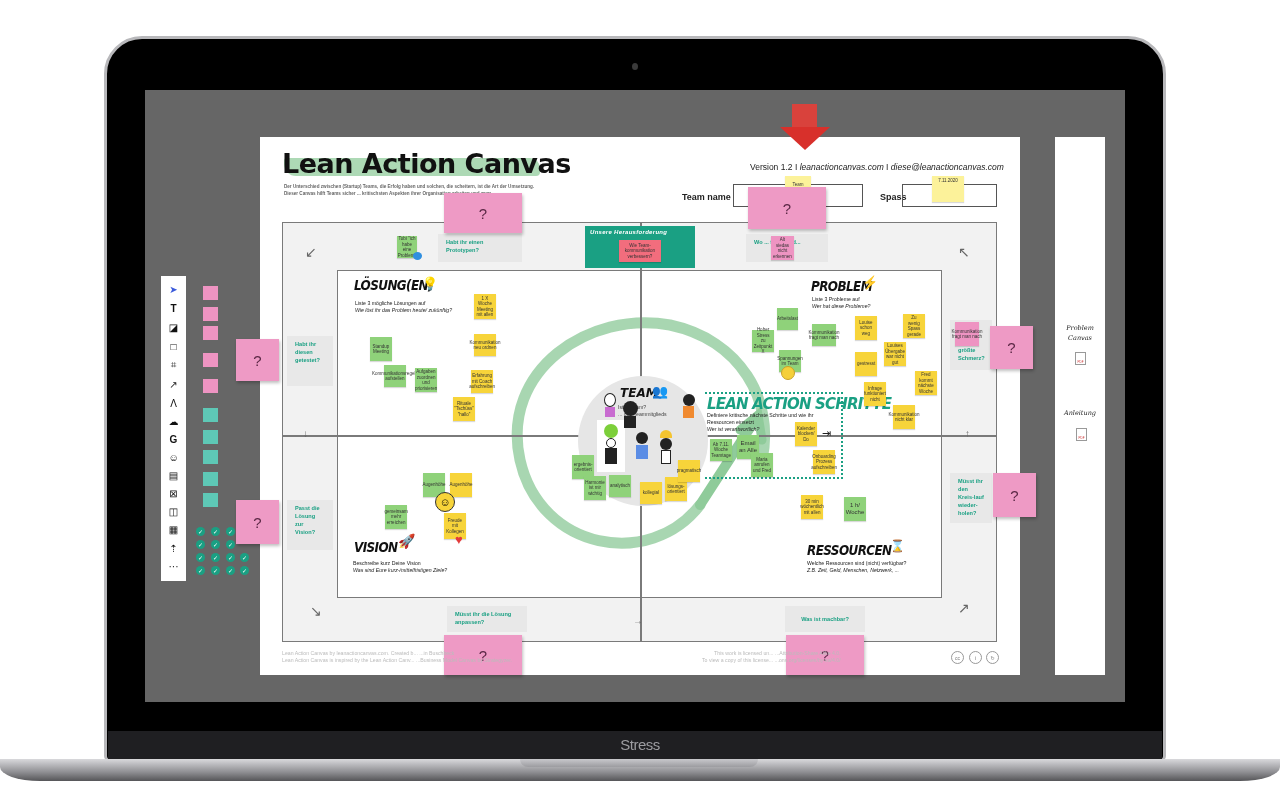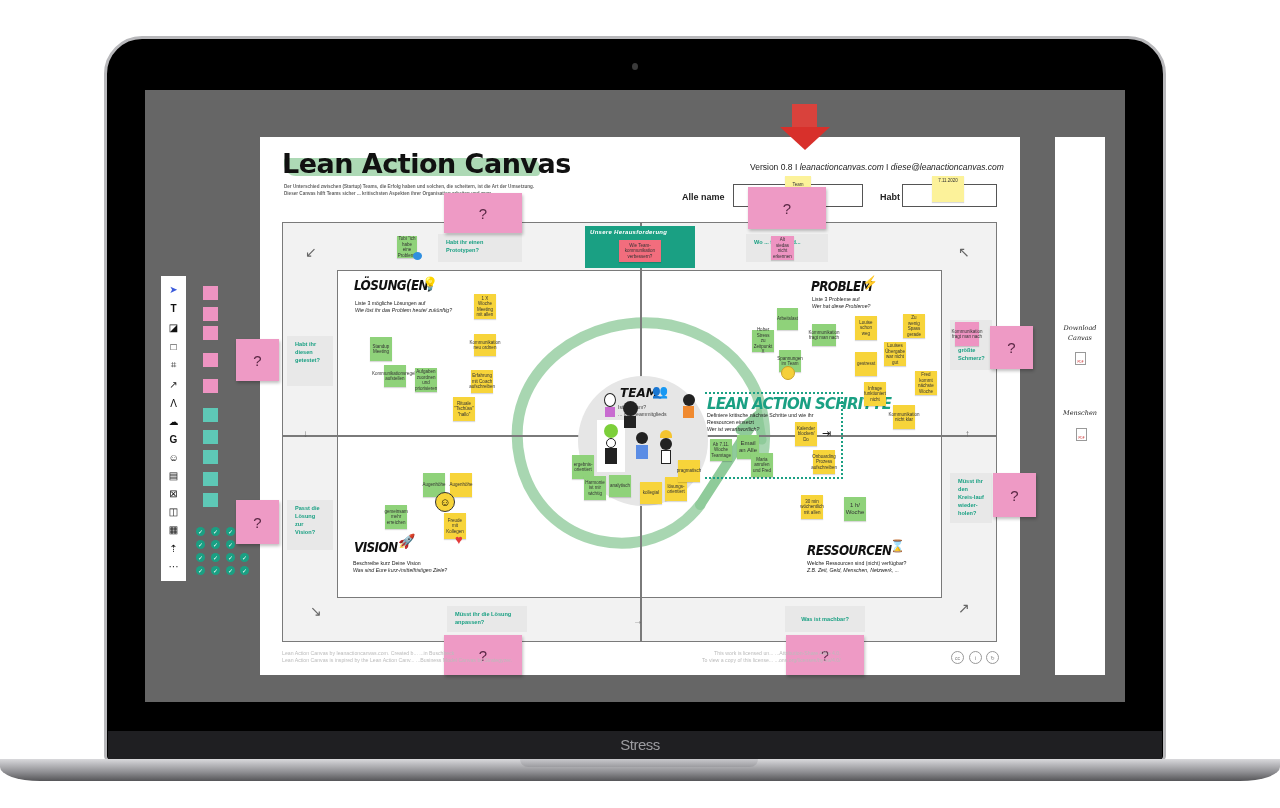--- a/index.html
+++ b/index.html
@@ -101,7 +101,7 @@
 <div class="intro">Der Unterschied zwischen (Startup) Teams, die Erfolg haben und solchen, die scheitern, ist die Art der Umsetzung. Dieser Canvas hilft Teams sicher ... kritischsten Aspekten ihrer Organisation arbeiten und zwar ...</div>
 
 <div class="version">
-  <span>Version 0.8 I </span><i>leanactioncanvas.com</i><span> I </span><i>diese@leanactioncanvas.com</i>
+  <span>Version 1.2 I </span><i>leanactioncanvas.com</i><span> I </span><i>diese@leanactioncanvas.com</i>
 </div>
 <div class="label-team">Alle name</div>
 <div class="box-team"></div>

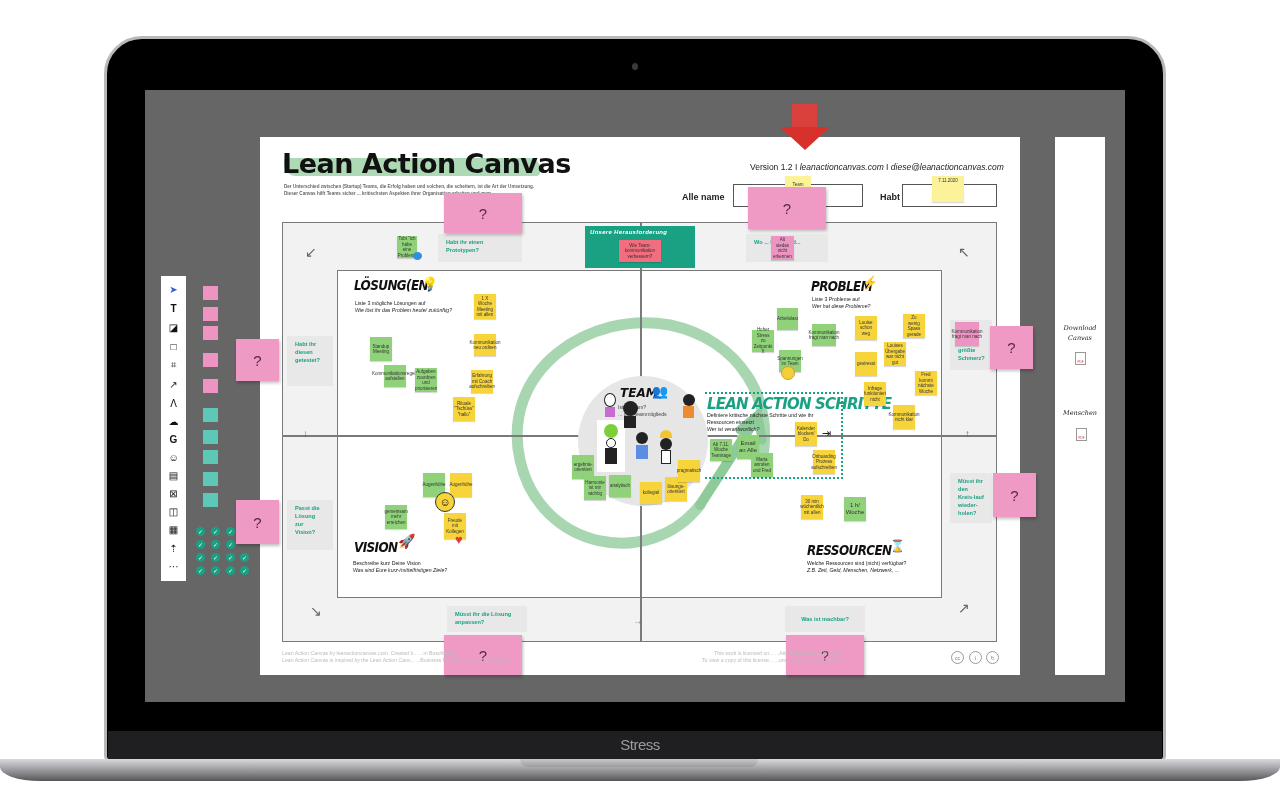--- a/index.html
+++ b/index.html
@@ -103,7 +103,7 @@
 <div class="version">
   <span>Version 1.2 I </span><i>leanactioncanvas.com</i><span> I </span><i>diese@leanactioncanvas.com</i>
 </div>
-<div class="label-team">Alle name</div>
+<div class="label-team">Team name</div>
 <div class="box-team"></div>
 <div class="label-date">Habt</div>
 <div class="box-date"></div>

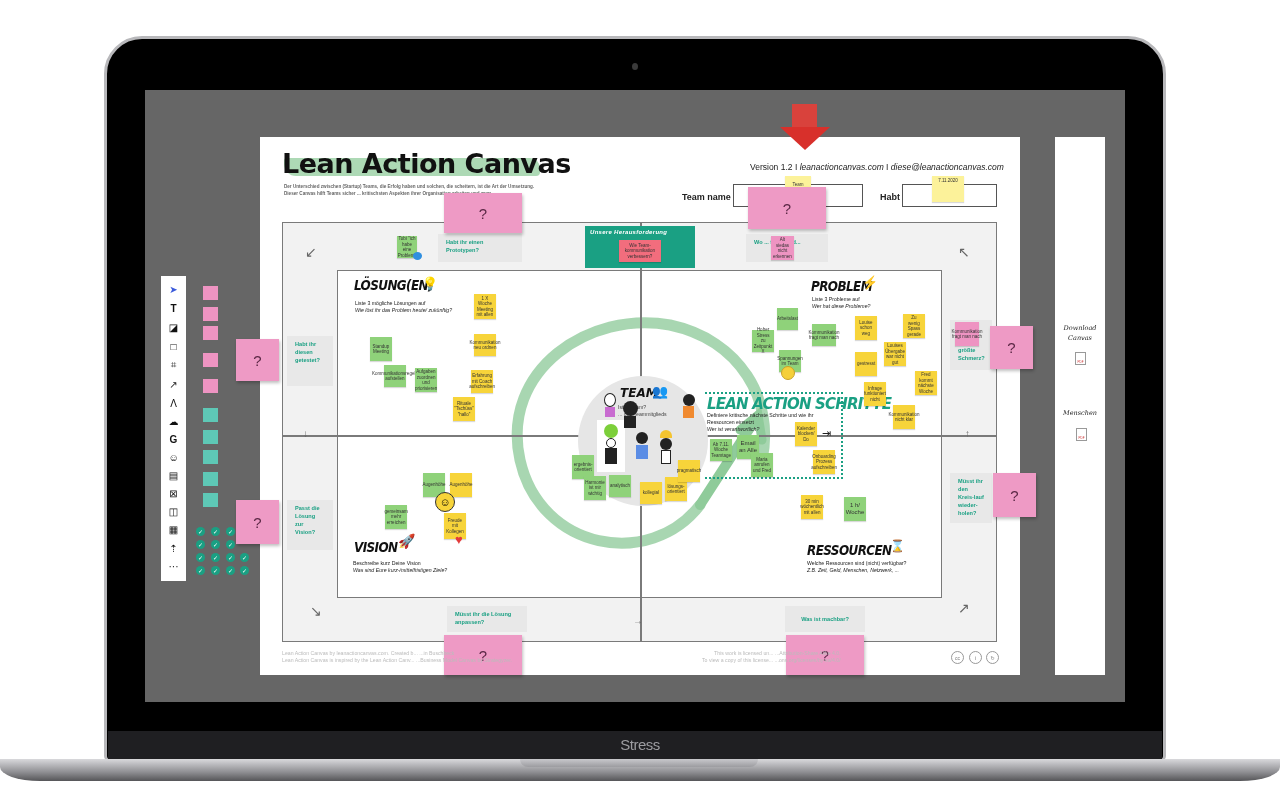--- a/index.html
+++ b/index.html
@@ -105,7 +105,7 @@
 </div>
 <div class="label-team">Team name</div>
 <div class="box-team"></div>
-<div class="label-date">Habt</div>
+<div class="label-date">Spass</div>
 <div class="box-date"></div>
 <div class="sticky lightyellow" style="left:785px;top:176px;width:26px;height:18px;">Team</div>
 <div class="sticky lightyellow" style="left:932px;top:176px;width:32px;height:26px;align-items:flex-start;">7.11.2020</div>

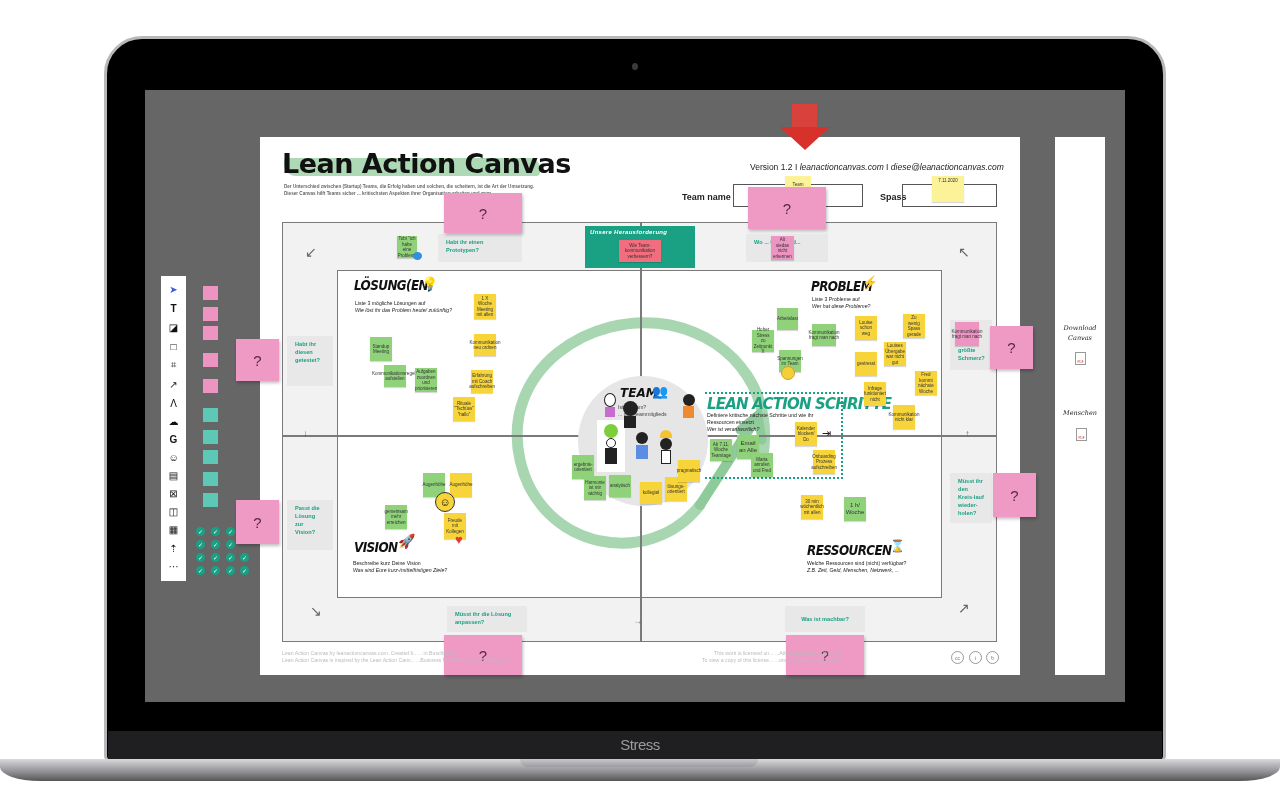--- a/index.html
+++ b/index.html
@@ -271,7 +271,7 @@
 <div class="red-arrow-shaft"></div>
 <div class="red-arrow-head"></div>
 
-<div class="side-link" style="left:1055px;top:323px;">Download Canvas</div>
+<div class="side-link" style="left:1055px;top:323px;">Problem Canvas</div>
 <div class="pdf-icon" style="left:1075px;top:352px;">PDF</div>
 <div class="side-link" style="left:1055px;top:408px;">Menschen</div>
 <div class="pdf-icon" style="left:1076px;top:428px;">PDF</div>

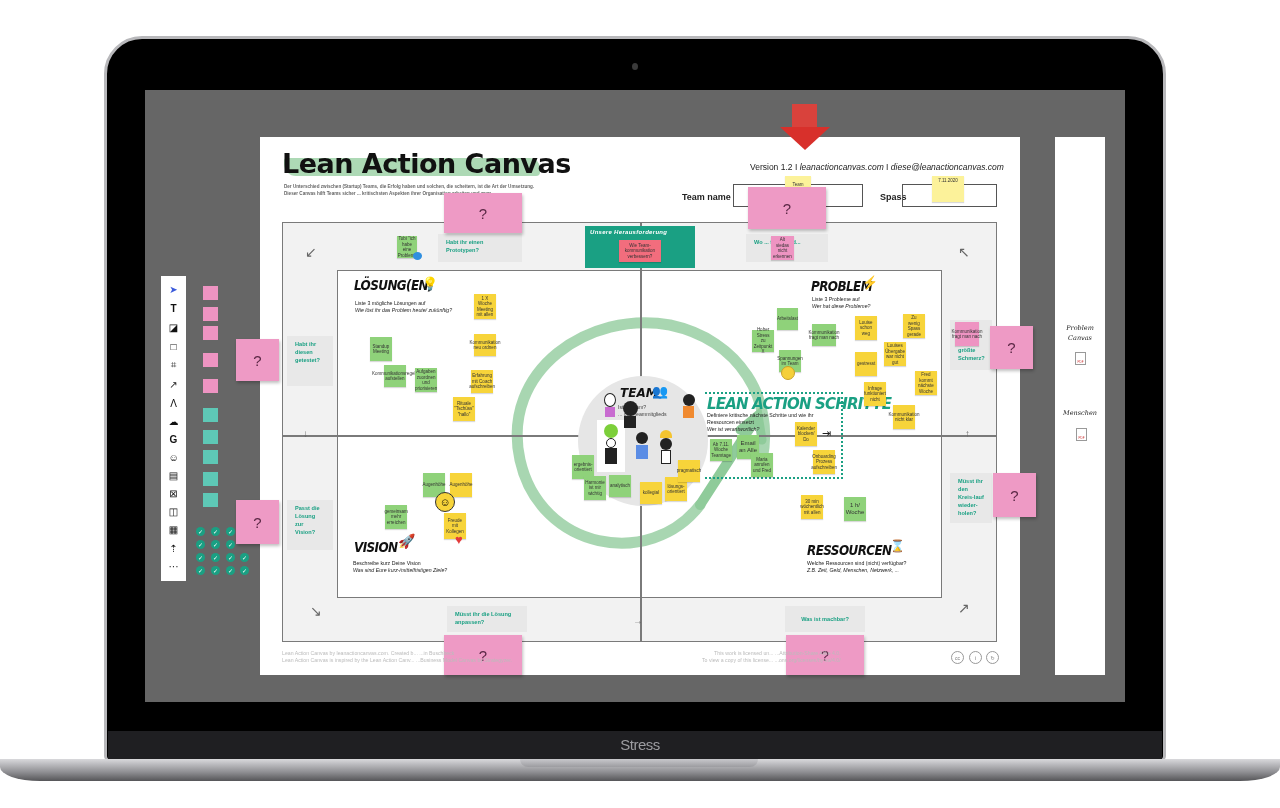--- a/index.html
+++ b/index.html
@@ -273,7 +273,7 @@
 
 <div class="side-link" style="left:1055px;top:323px;">Problem Canvas</div>
 <div class="pdf-icon" style="left:1075px;top:352px;">PDF</div>
-<div class="side-link" style="left:1055px;top:408px;">Menschen</div>
+<div class="side-link" style="left:1055px;top:408px;">Anleitung</div>
 <div class="pdf-icon" style="left:1076px;top:428px;">PDF</div>
 
 <div class="toolbar">

